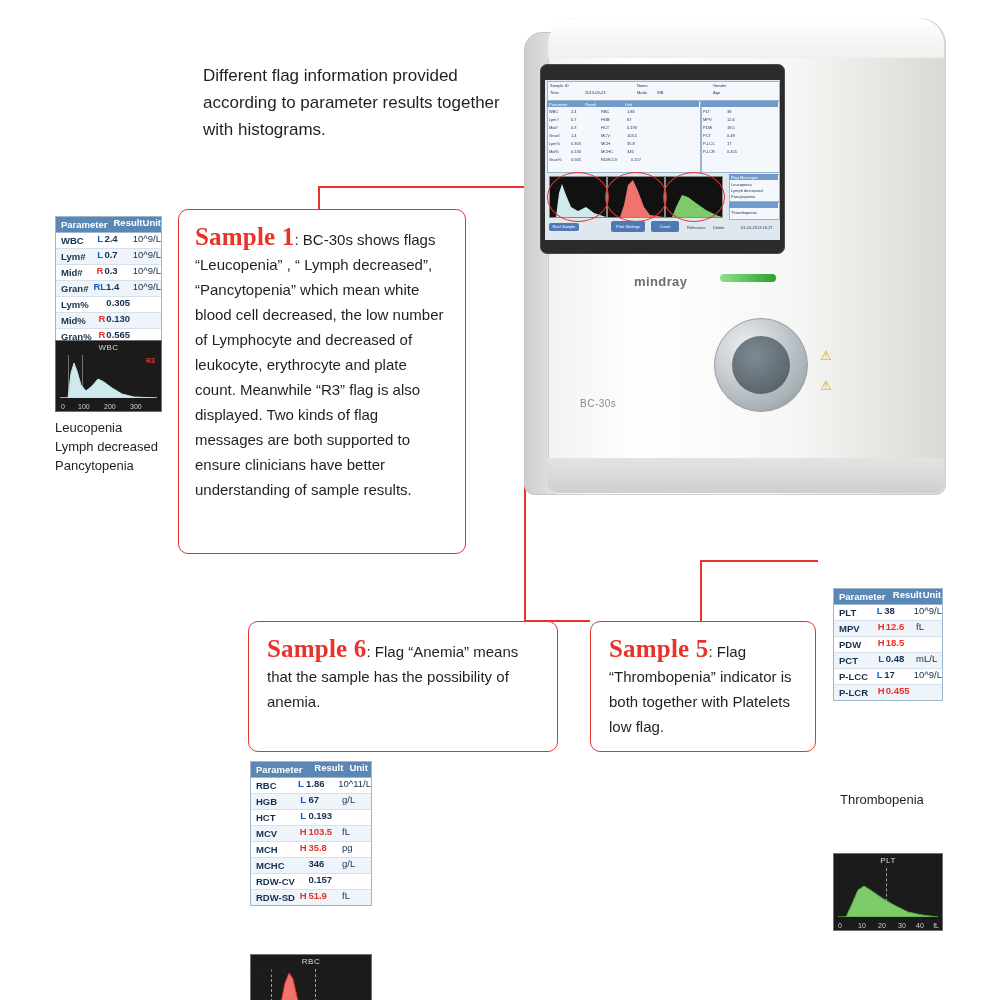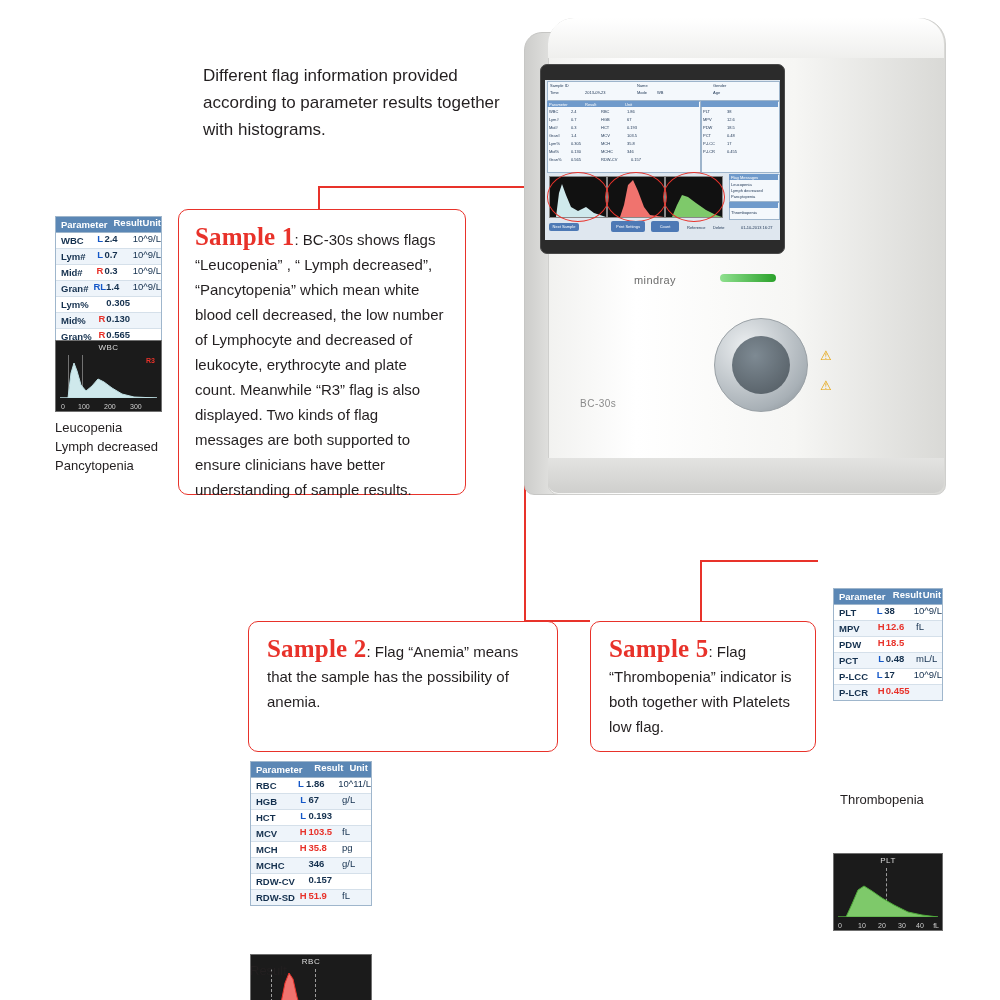--- a/index.html
+++ b/index.html
@@ -29,7 +29,7 @@
     letter-spacing:.2px;
   }
 
-  #callout1{left:178px;top:209px;width:288px;height:286px;padding:14px 16px 0 16px;}
+  #callout1{left:178px;top:209px;width:288px;height:345px;padding:14px 16px 0 16px;}
   #callout2{left:248px;top:621px;width:310px;height:131px;padding:14px 16px 0 18px;}
   #callout3{left:590px;top:621px;width:226px;height:131px;padding:14px 16px 0 18px;}
 

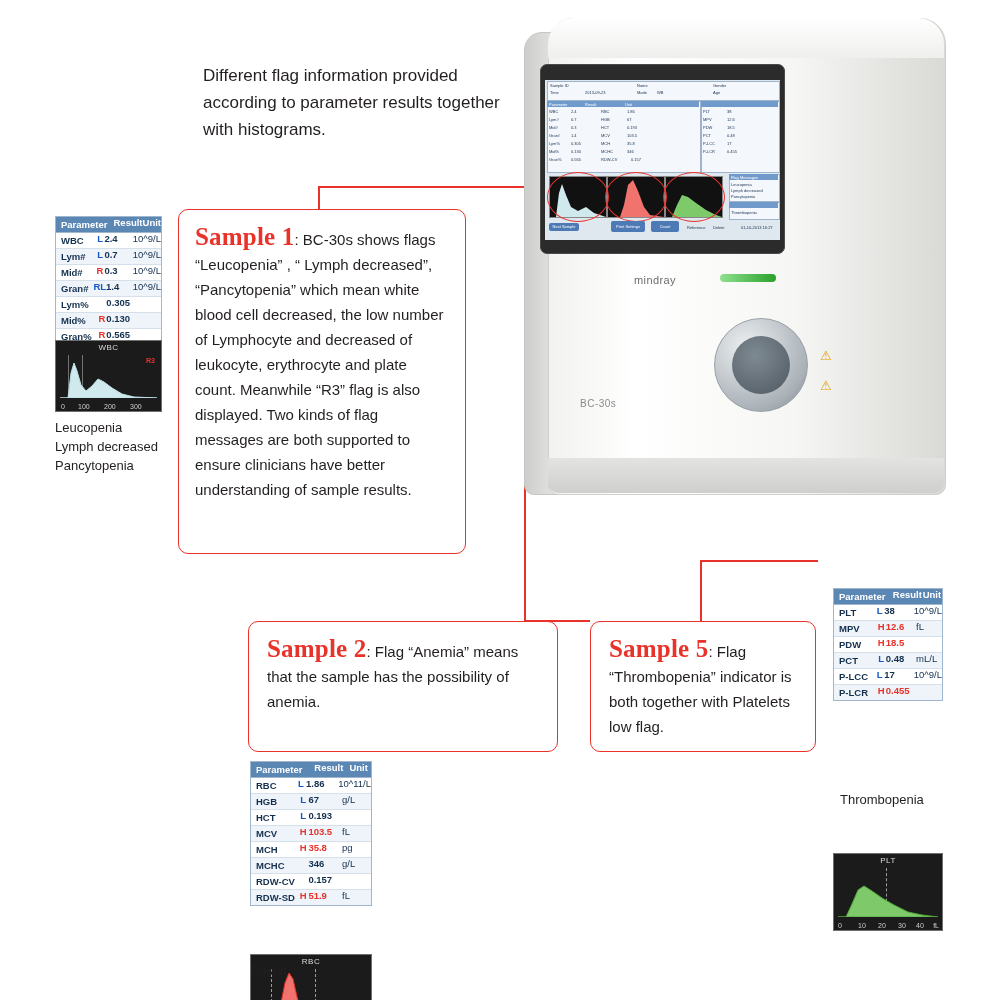--- a/index.html
+++ b/index.html
@@ -113,8 +113,8 @@
     position:absolute;top:1.5px;width:22px;height:8px;background:#5c636c;border-radius:2px;
   }
   .m-brand{
-    position:absolute;left:110px;top:256px;font-size:11px;color:#6d6d6d;
-    font-family:"Liberation Sans",sans-serif;letter-spacing:.4px;
+    position:absolute;left:110px;top:256px;font-size:13px;color:#6d6d6d;
+    font-family:"Liberation Sans",sans-serif;letter-spacing:.4px;font-weight:bold;
   }
   .m-led{
     position:absolute;left:196px;top:256px;width:56px;height:8px;border-radius:4px;

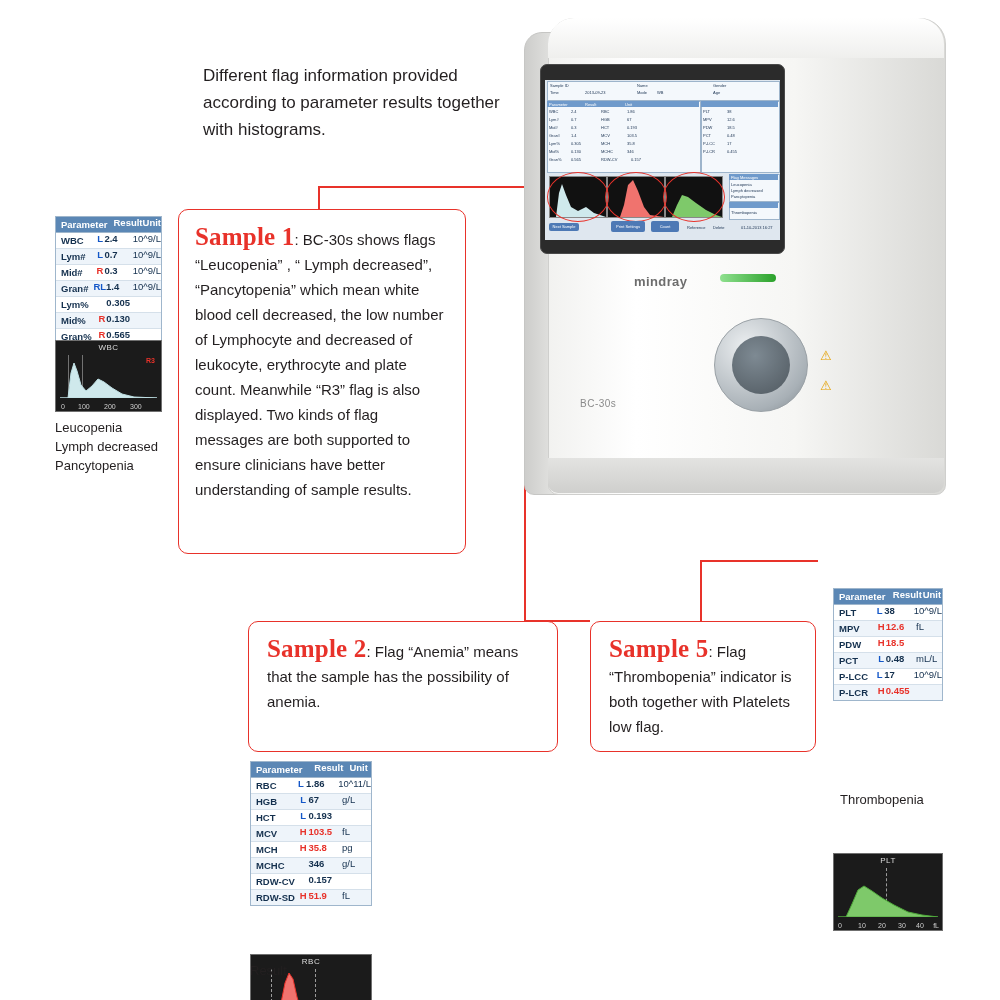--- a/index.html
+++ b/index.html
@@ -167,7 +167,7 @@
 
 <div class="abs callout" id="callout2">
   <div class="body">
-    <span class="sample-title">Sample 2</span><span>: Flag “Anemia” means that the sample has the possibility of anemia.</span>
+    <span class="sample-title">Sample 6</span><span>: Flag “Anemia” means that the sample has the possibility of anemia.</span>
   </div>
 </div>
 

